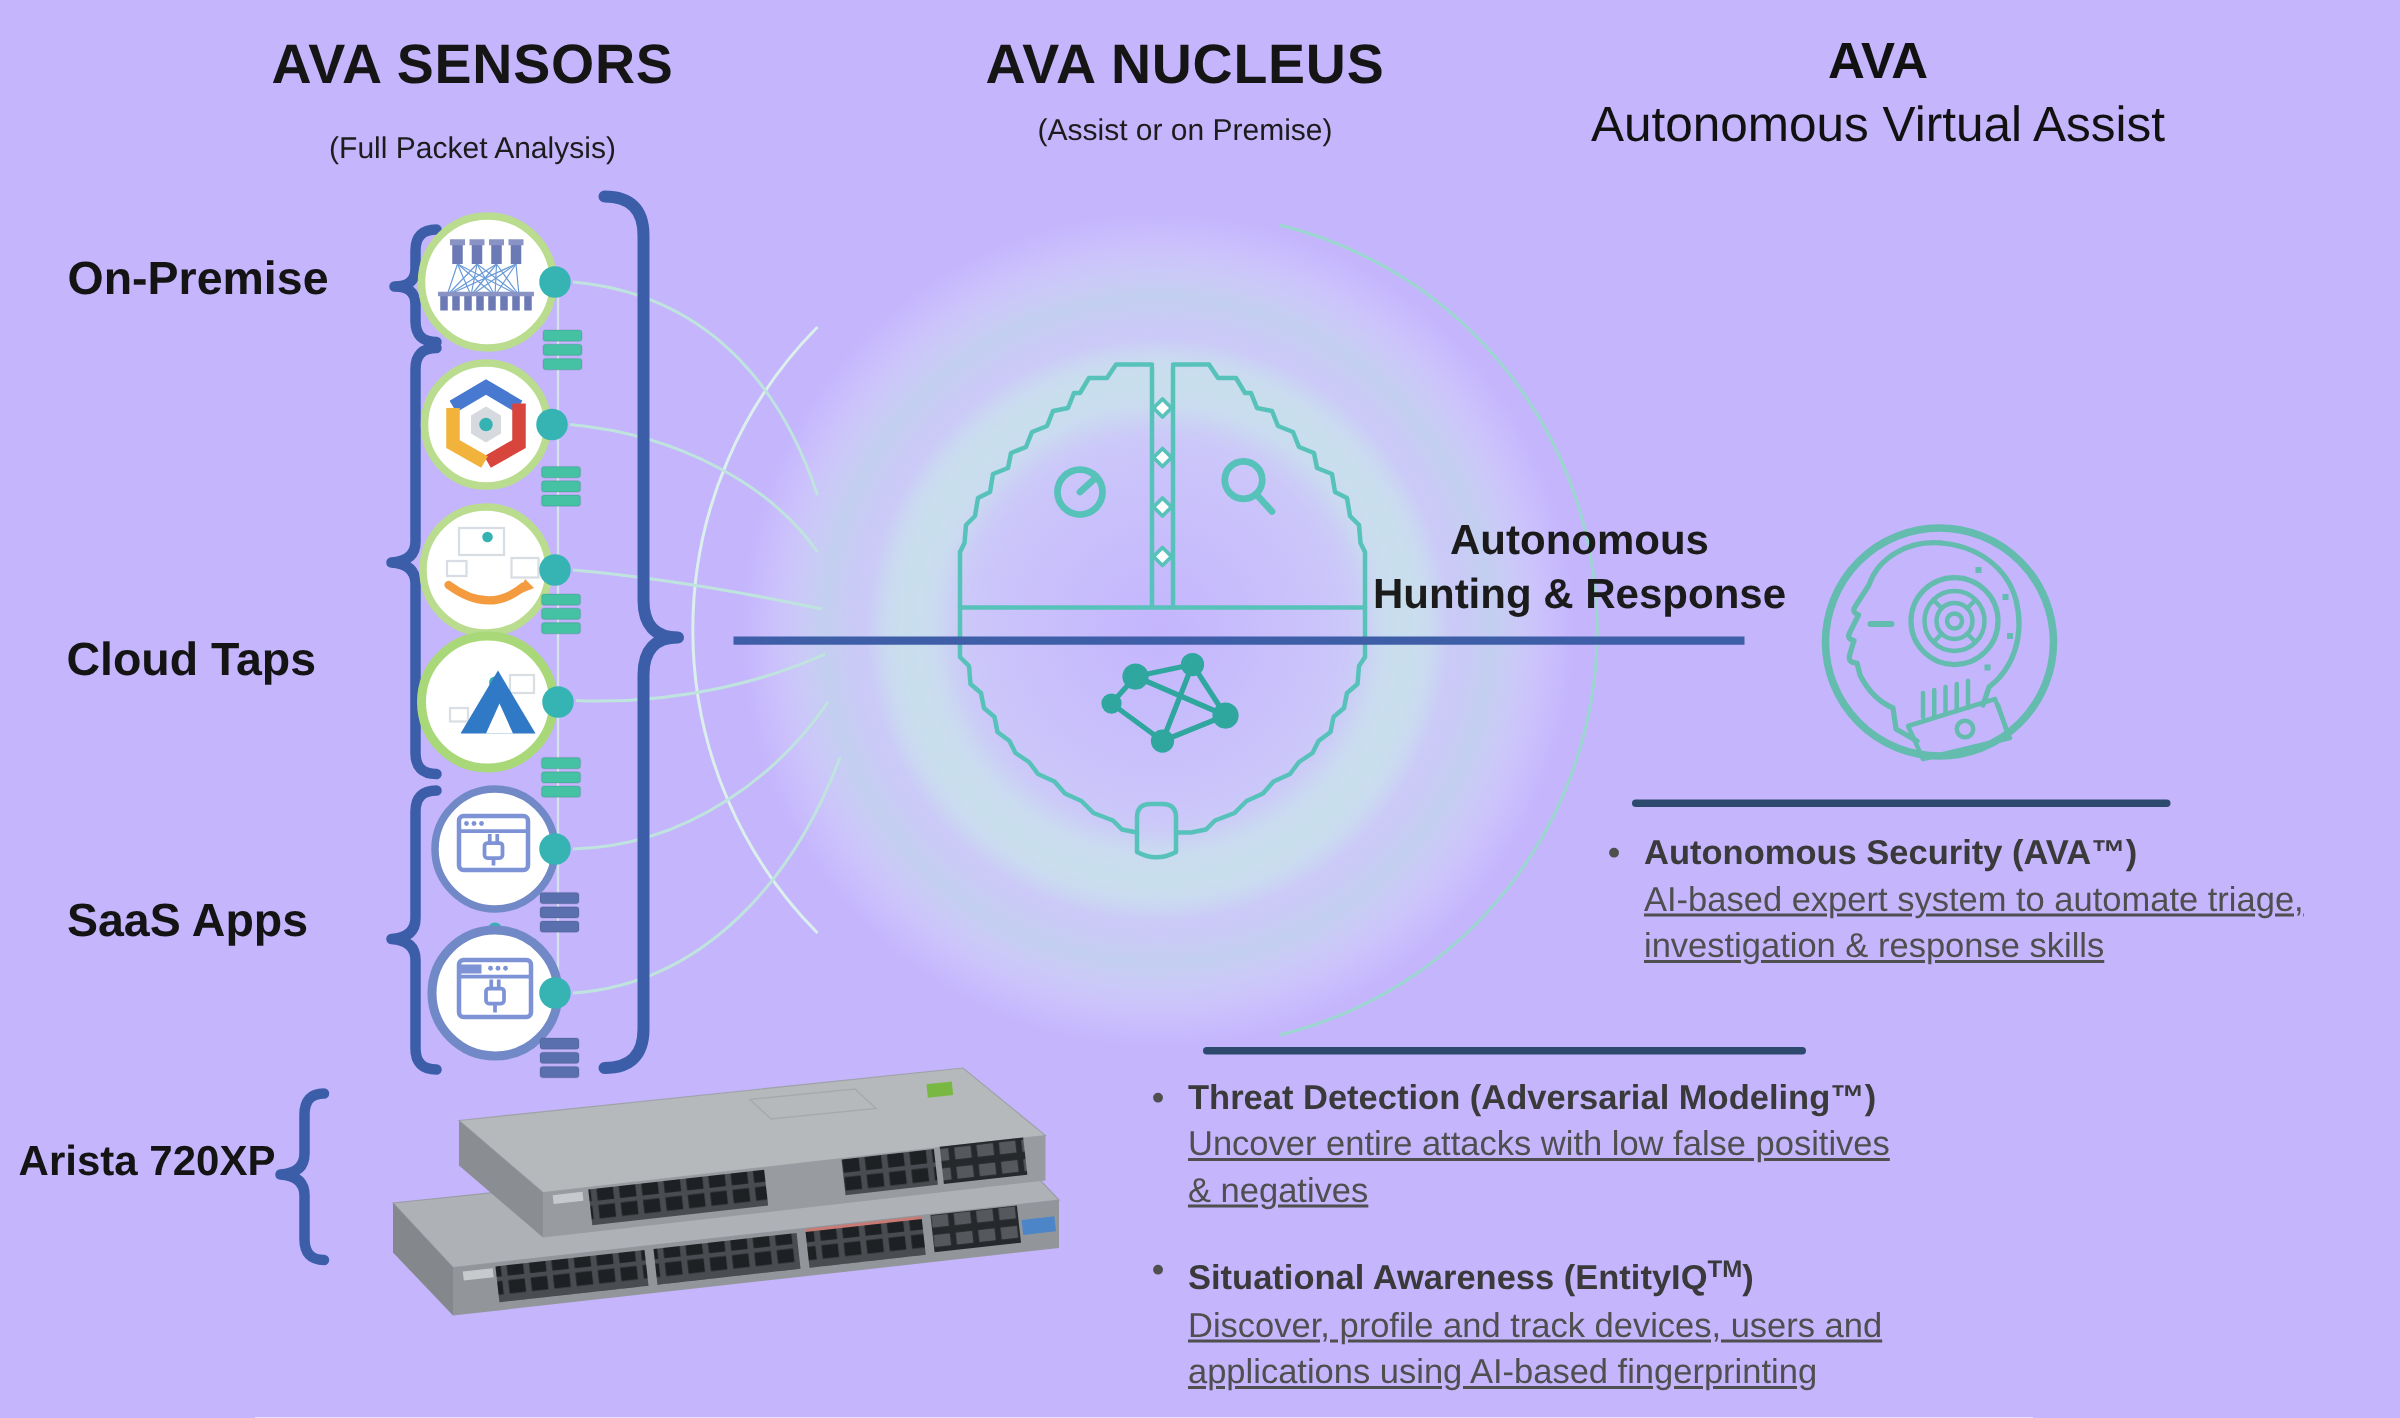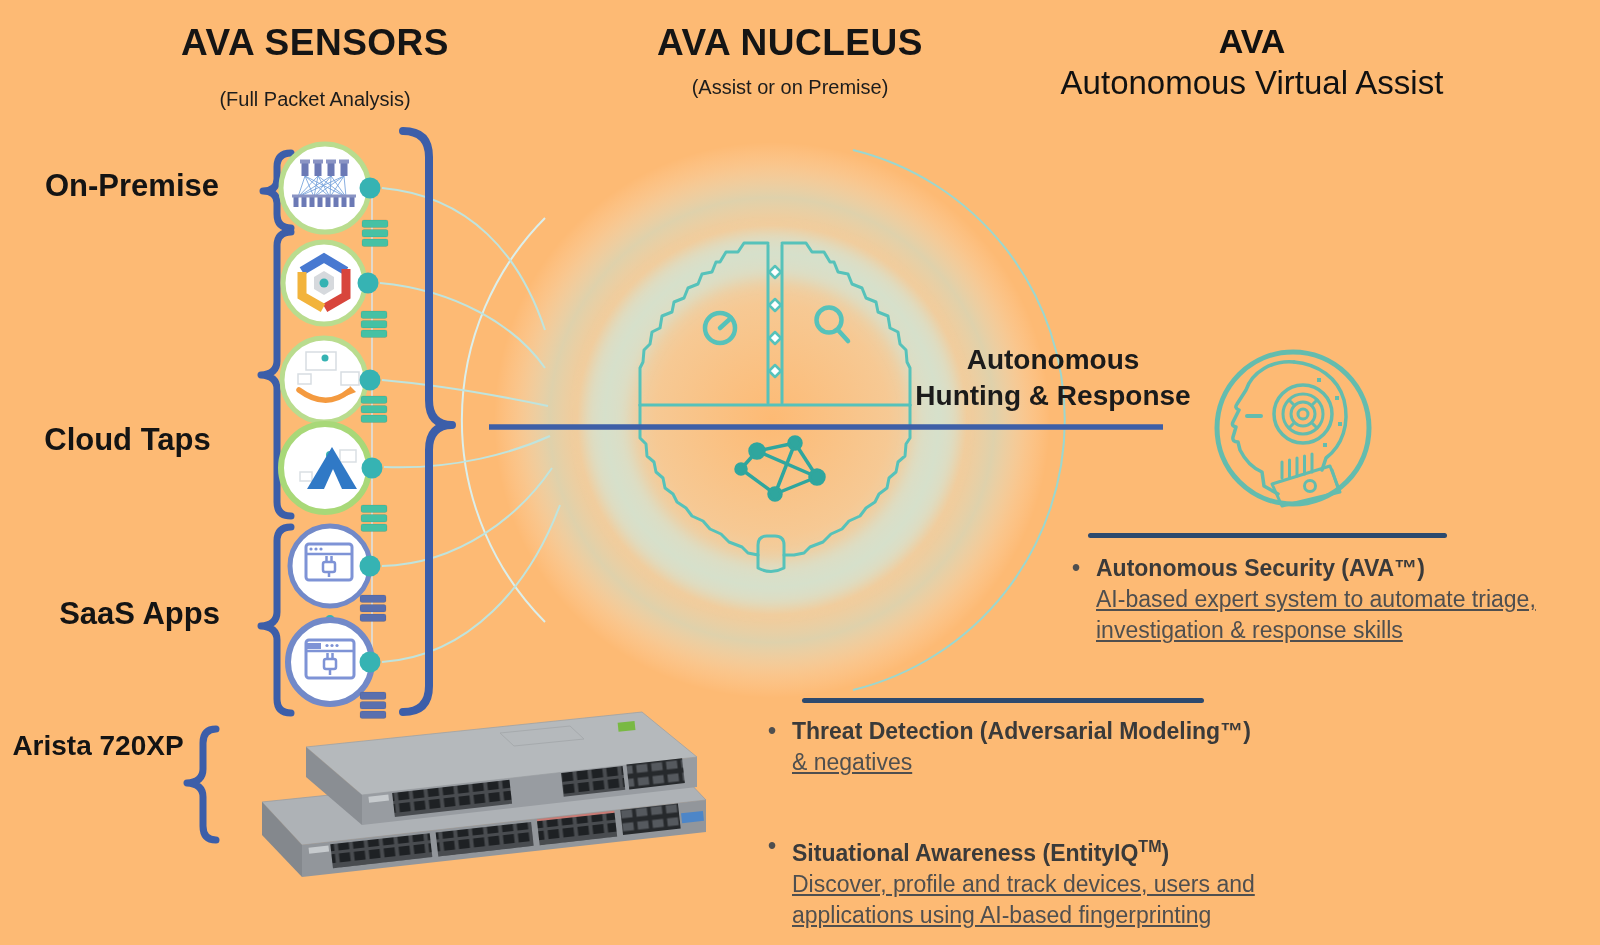--- a/index.html
+++ b/index.html
@@ -4,7 +4,7 @@
 <style>
   html,body{margin:0;padding:0;background:#fff;}
   #canvas{
-    position:relative;width:1600px;height:945px;overflow:hidden;background:#fdba74;
+    position:relative;width:1600px;height:945px;overflow:hidden;background:#c4b5fd;
     font-family:"Liberation Sans", sans-serif; color:#111;
   }
   .abs{position:absolute;}

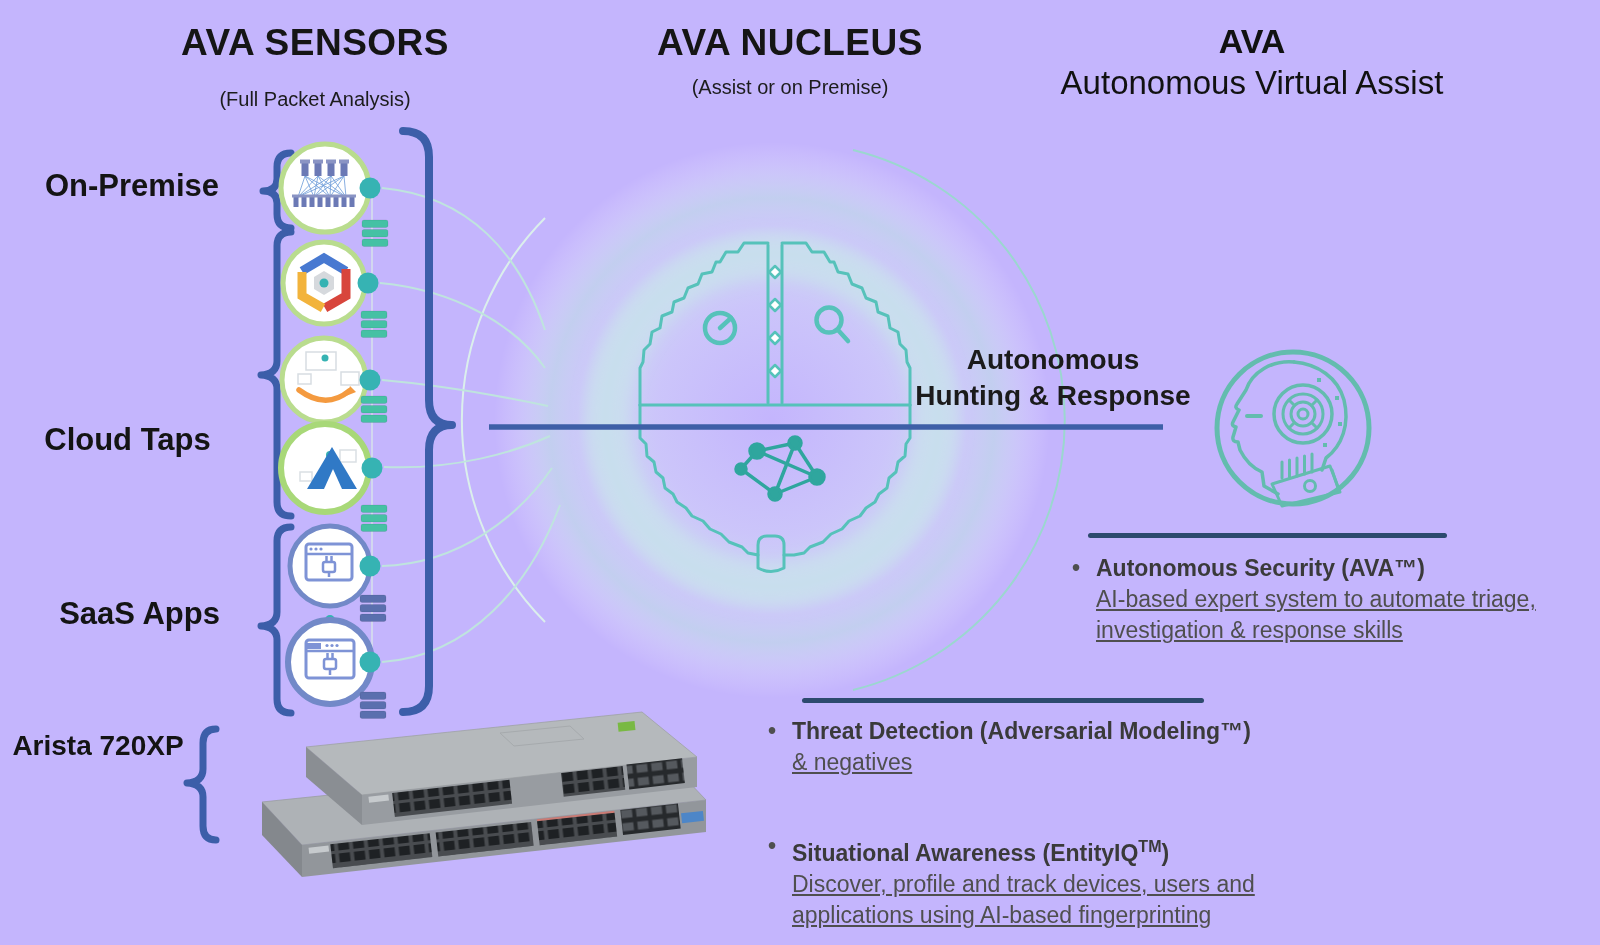--- a/index.html
+++ b/index.html
@@ -368,7 +368,7 @@
 
   <div class="abs ctr grp-label" style="left:32px;top:168px;width:200px;">On-Premise</div>
   <div class="abs ctr grp-label" style="left:30px;top:382px;width:195px;margin-top:40px;">Cloud Taps</div>
-  <div class="abs ctr grp-label" style="left:30px;top:596px;width:190px;text-align:right;">SaaS Apps</div>
+  <div class="abs ctr grp-label" style="left:30px;top:596px;width:190px;">SaaS Apps</div>
   <div class="abs ctr grp-label" style="left:12px;top:730px;width:172px;font-size:28px;text-align:center;">Arista 720XP</div>
 
   <div class="abs ctr flow-label" style="left:900px;top:342px;width:306px;">

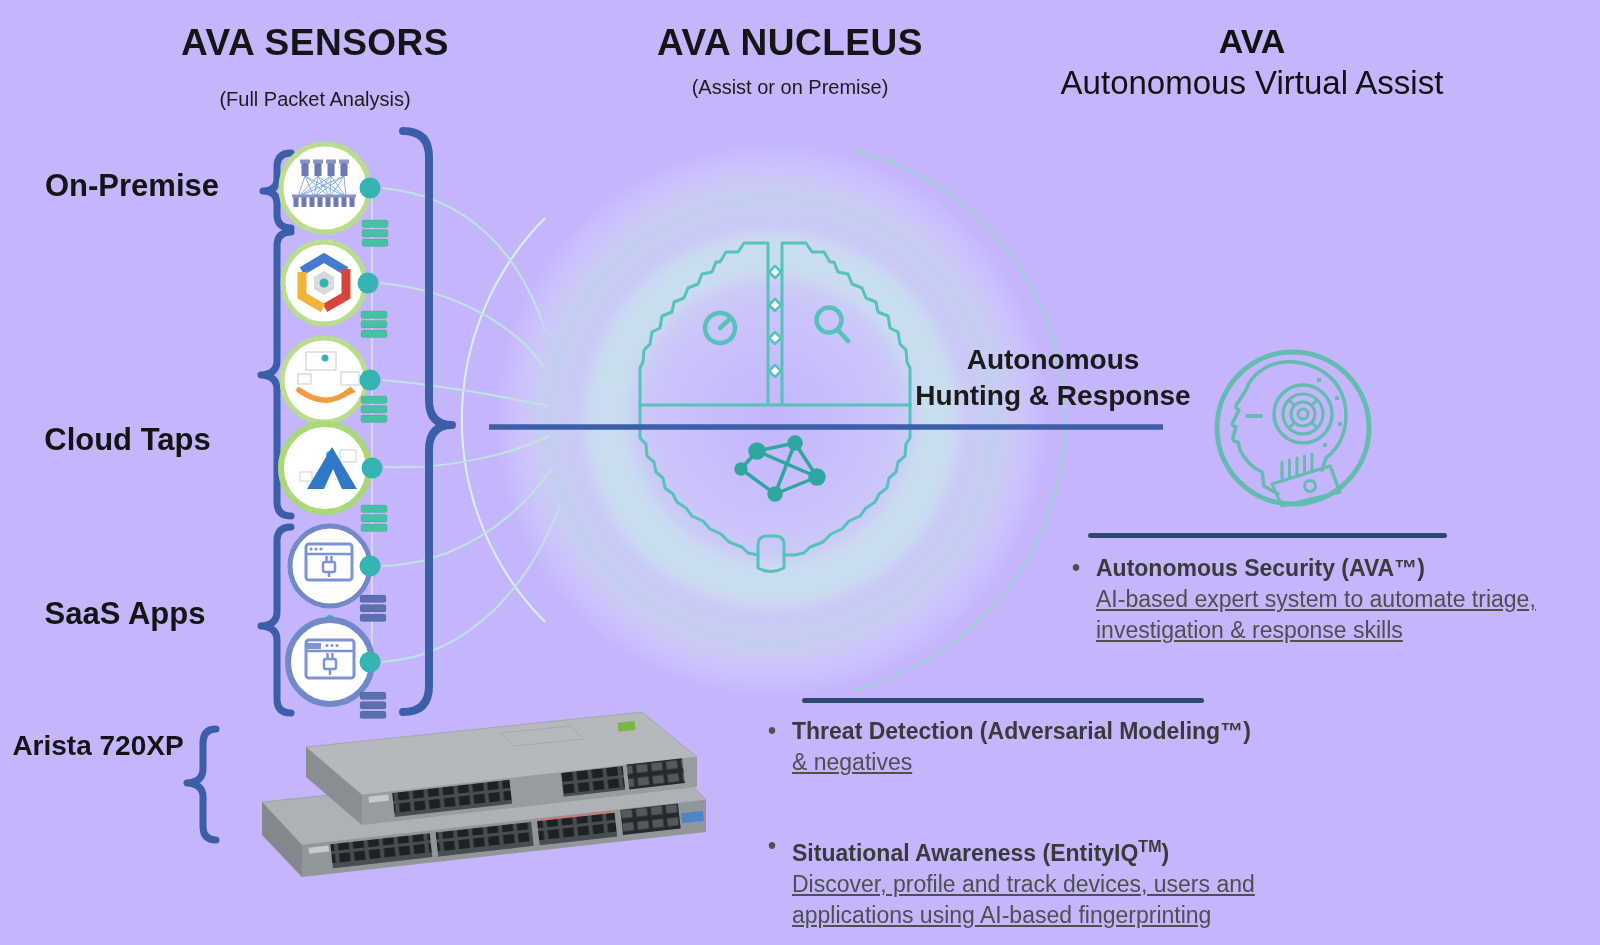--- a/index.html
+++ b/index.html
@@ -369,7 +369,7 @@
   <div class="abs ctr grp-label" style="left:32px;top:168px;width:200px;">On-Premise</div>
   <div class="abs ctr grp-label" style="left:30px;top:382px;width:195px;margin-top:40px;">Cloud Taps</div>
   <div class="abs ctr grp-label" style="left:30px;top:596px;width:190px;">SaaS Apps</div>
-  <div class="abs ctr grp-label" style="left:12px;top:730px;width:172px;font-size:28px;text-align:center;">Arista 720XP</div>
+  <div class="abs ctr grp-label" style="left:12px;top:758px;width:172px;font-size:28px;text-align:center;">Arista 720XP</div>
 
   <div class="abs ctr flow-label" style="left:900px;top:342px;width:306px;">
     <div>Autonomous</div>

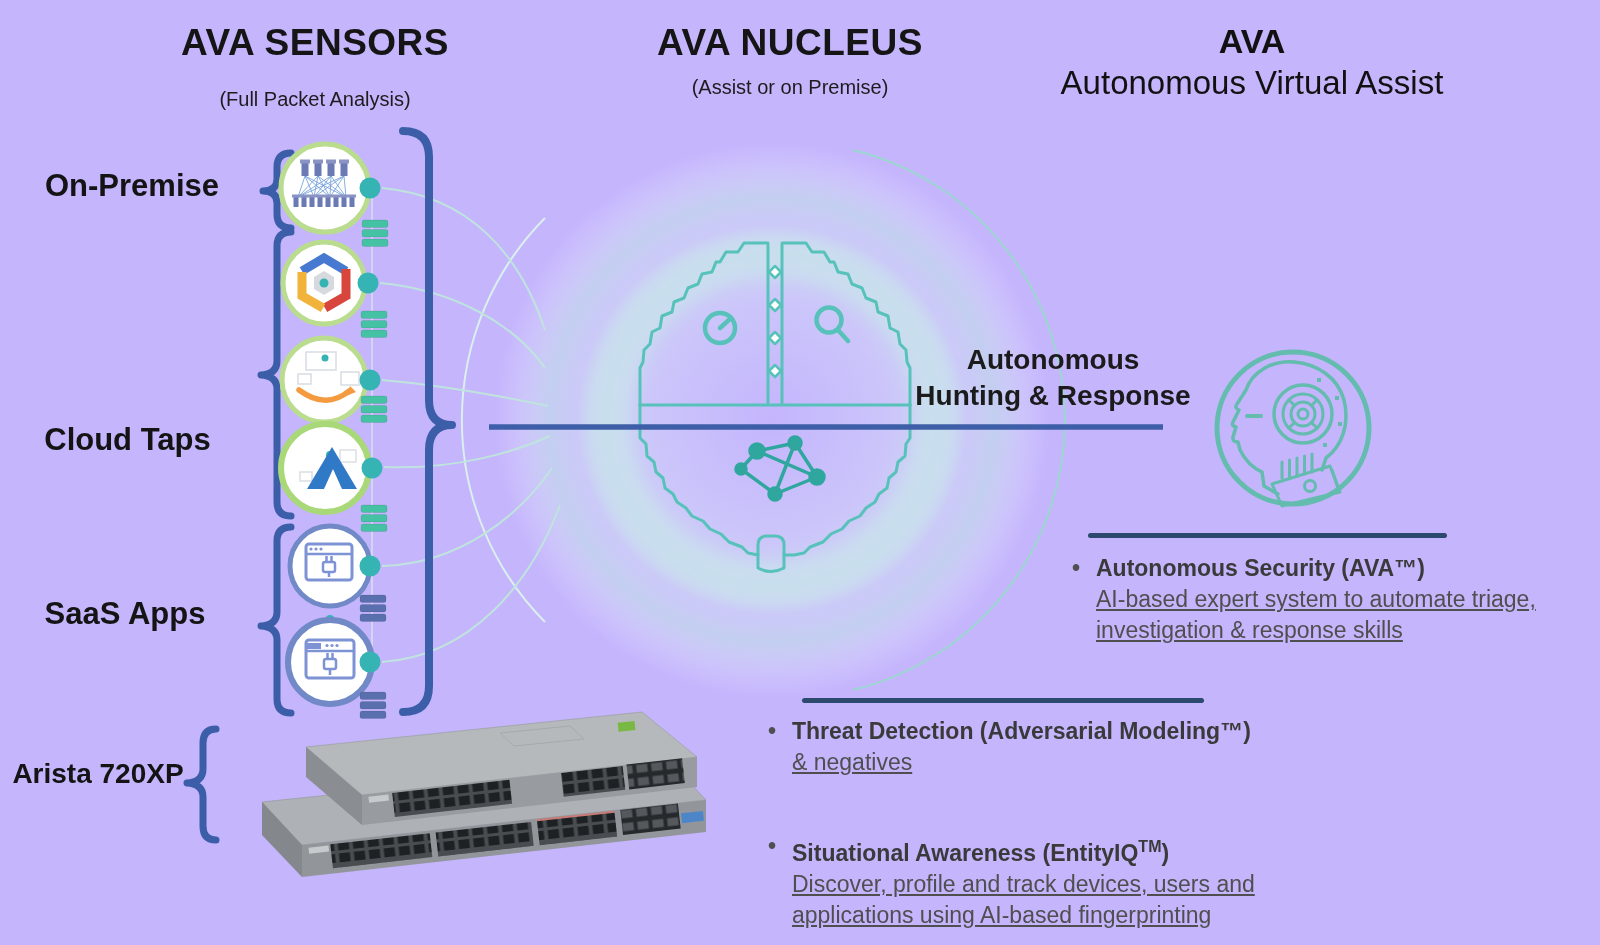--- a/index.html
+++ b/index.html
@@ -393,6 +393,7 @@
       <span class="f-bullet">•</span>
       <span>Threat Detection (Adversarial Modeling™)</span>
     </div>
+    <div class="f-line">Uncover entire attacks with low false positives</div>
     <div class="f-line">&amp; negatives</div>
   </div>
 

